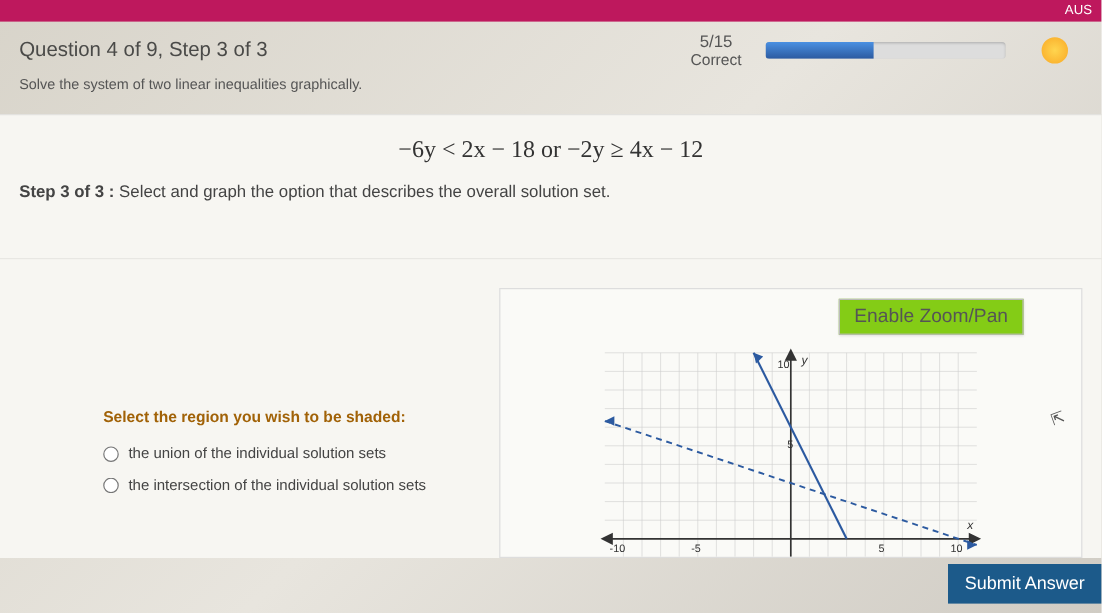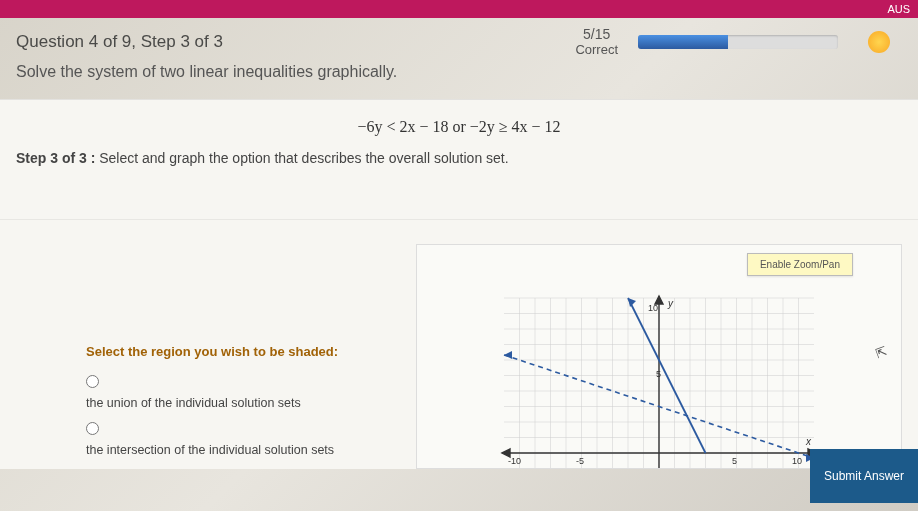--- a/index.html
+++ b/index.html
@@ -58,7 +58,7 @@
 .instruction {
   padding: 2px 16px 10px 16px;
   color: #555;
-  font-size: 16px;
+  font-size: 12px;
 }
 .content {
   background: #f7f6f2;

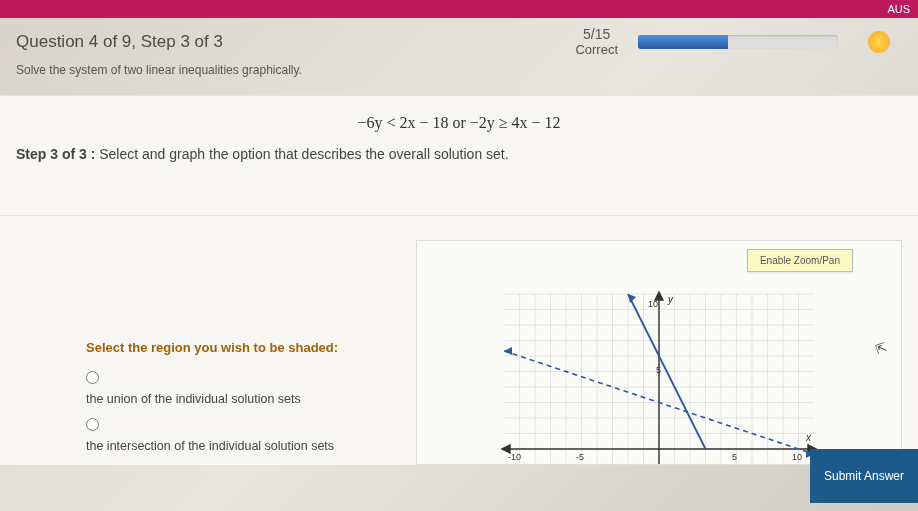--- a/index.html
+++ b/index.html
@@ -70,7 +70,7 @@
 .equation {
   text-align: center;
   font-family: 'Cambria Math', serif;
-  font-size: 16px;
+  font-size: 20px;
   color: #333;
   margin-bottom: 14px;
 }

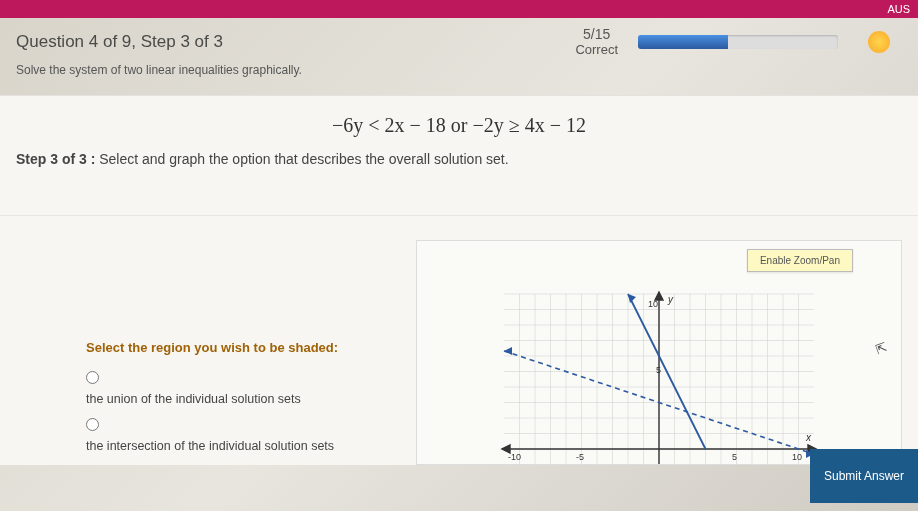--- a/index.html
+++ b/index.html
@@ -140,10 +140,10 @@
 .zoom-btn {
   position: absolute;
   top: 8px; right: 48px;
-  background: #fef9c3;
+  background: #84cc16;
   border: 1px solid #bbb;
   padding: 5px 12px;
-  font-size: 10px;
+  font-size: 16px;
   color: #555;
   cursor: pointer;
   box-shadow: 0 1px 2px rgba(0,0,0,.1);

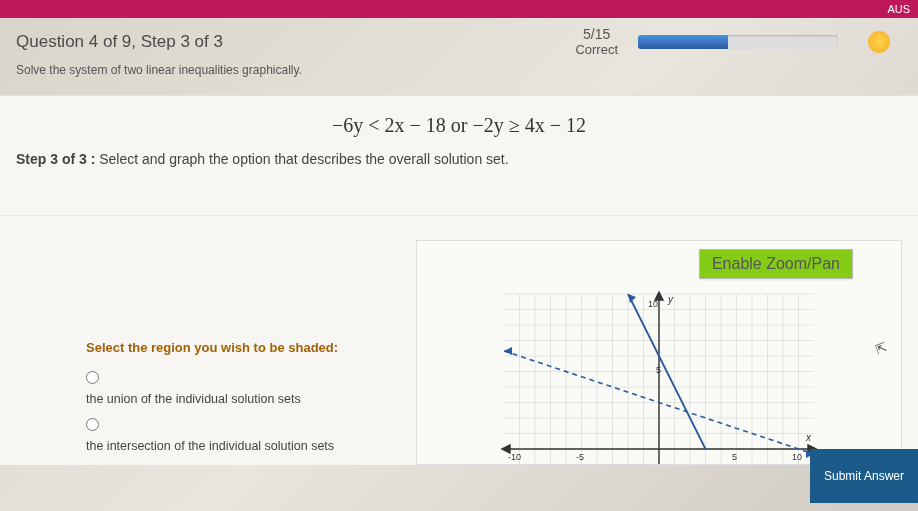--- a/index.html
+++ b/index.html
@@ -121,13 +121,12 @@
 }
 .option {
   display: flex;
-  align-items: flex-start;
+  align-items: flex-end;
   gap: 8px;
   font-size: 12.5px;
   color: #444;
   margin-bottom: 12px;
   cursor: pointer;
-  flex-direction: column;
 }
 .option input { margin: 0; }
 .graph-panel {

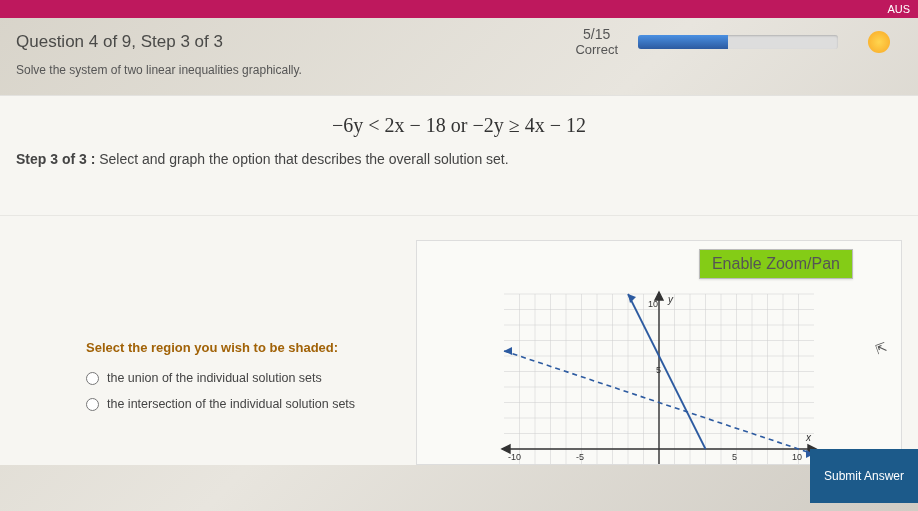--- a/index.html
+++ b/index.html
@@ -165,8 +165,8 @@
   background: #1c5a8a;
   color: #fff;
   border: none;
-  padding: 20px 14px;
-  font-size: 12px;
+  padding: 8px 14px;
+  font-size: 15px;
   cursor: pointer;
 }
 .page { position: relative; width: 918px; height: 511px; }

